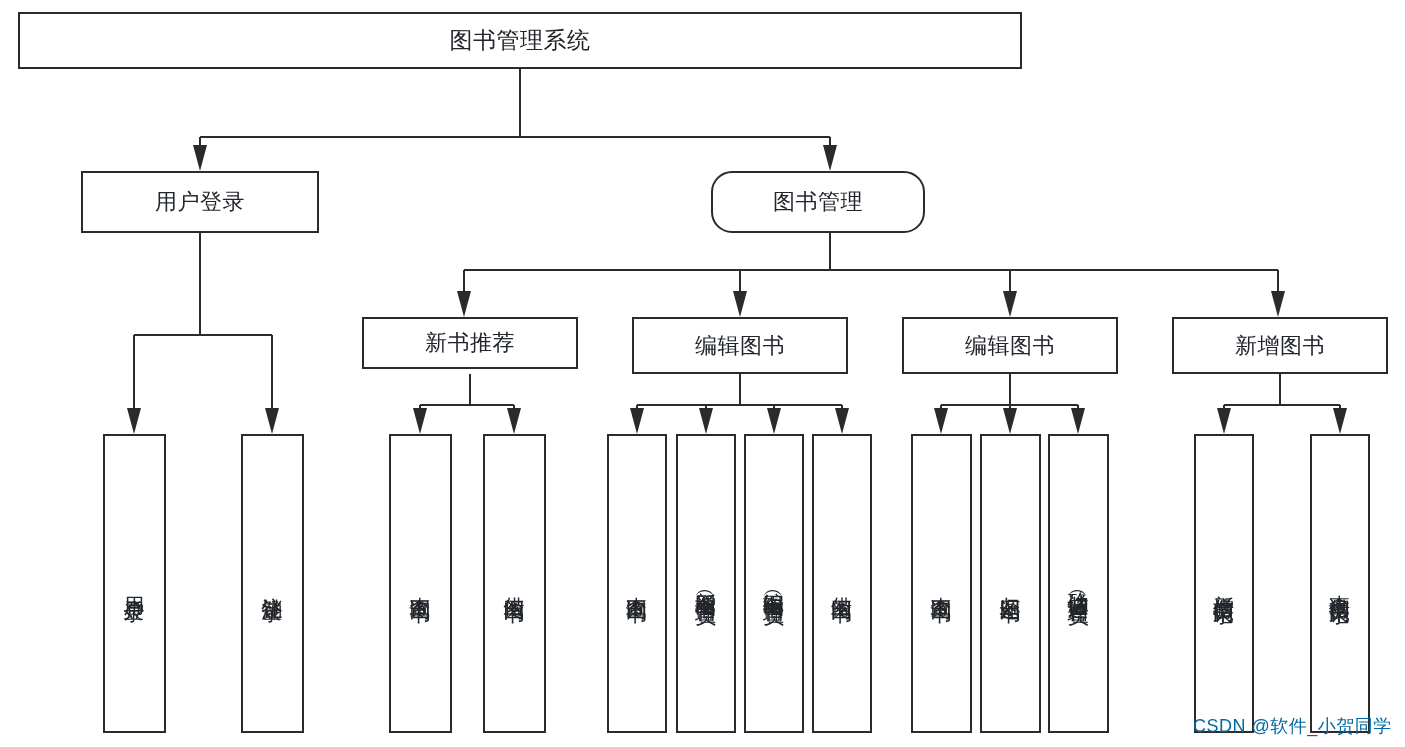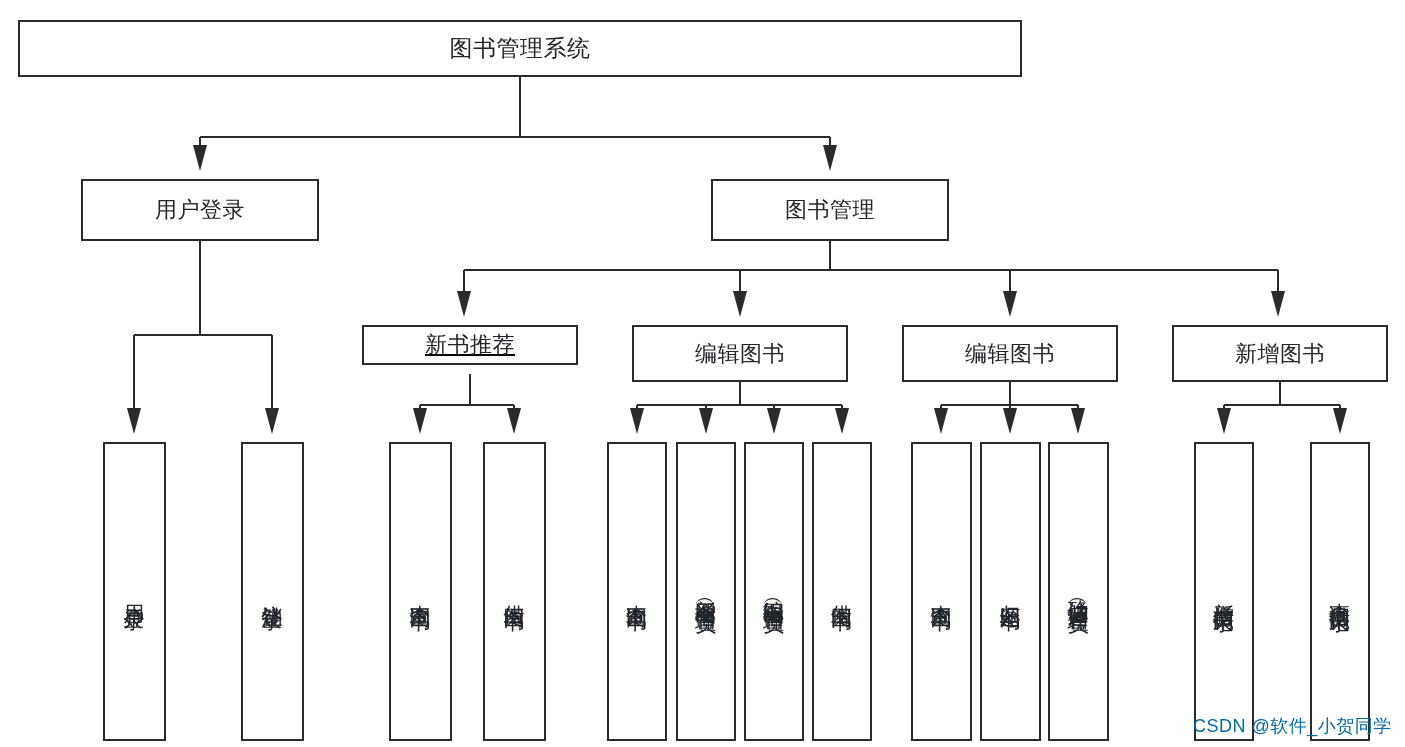--- a/index.html
+++ b/index.html
@@ -37,7 +37,6 @@
     align-items: center;
     justify-content: center;
     overflow: hidden;
-    margin-top: 8px;
   }
   .node-label {
     color: #22262b;

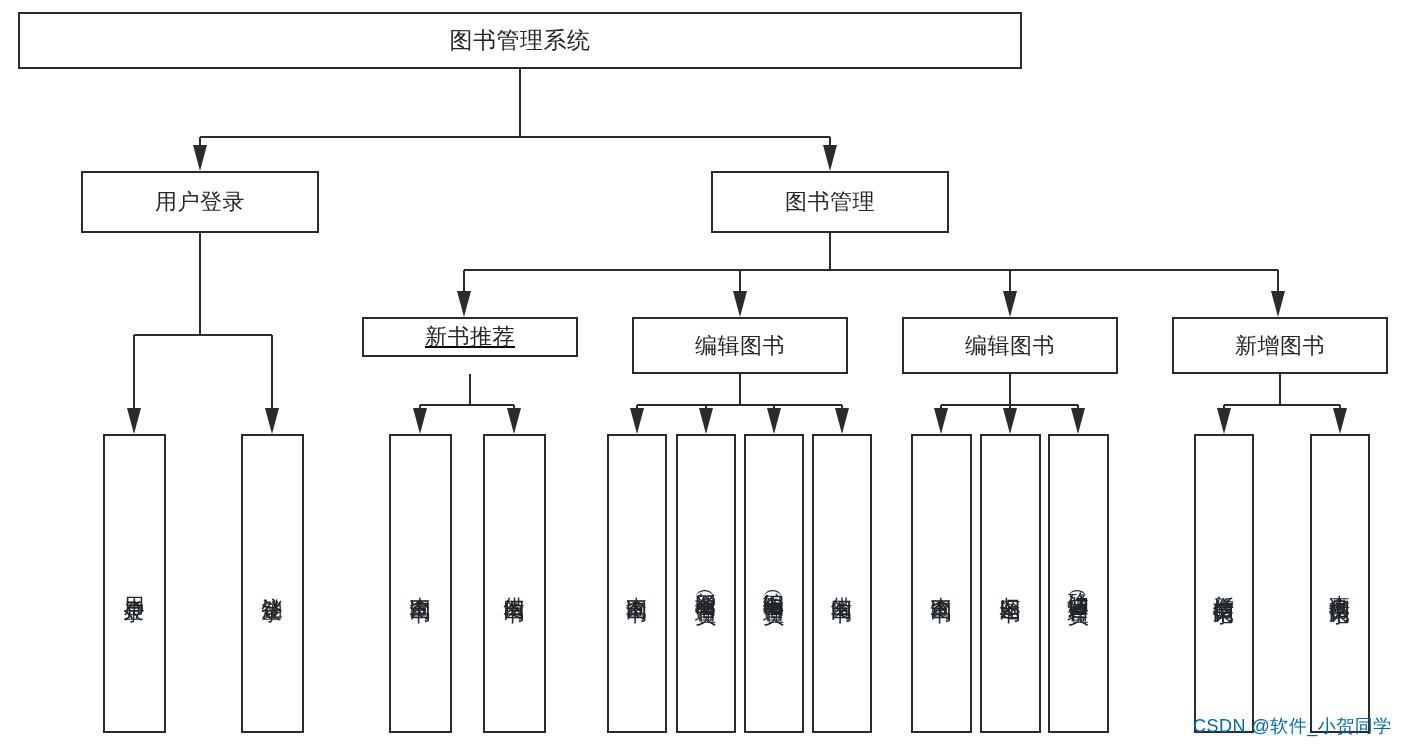--- a/index.html
+++ b/index.html
@@ -136,7 +136,7 @@
       <div class="node-box" style="left: 81px; top: 171px; width: 238px; height: 62px;">
         <span class="node-label">用户登录</span>
       </div>
-      <div class="node-box" style="left: 711px; top: 171px; width: 238px; height: 62px;">
+      <div class="node-box" style="left: 711px; top: 171px; width: 214px; height: 62px; border-radius: 21px;">
         <span class="node-label">图书管理</span>
       </div>
     </div>

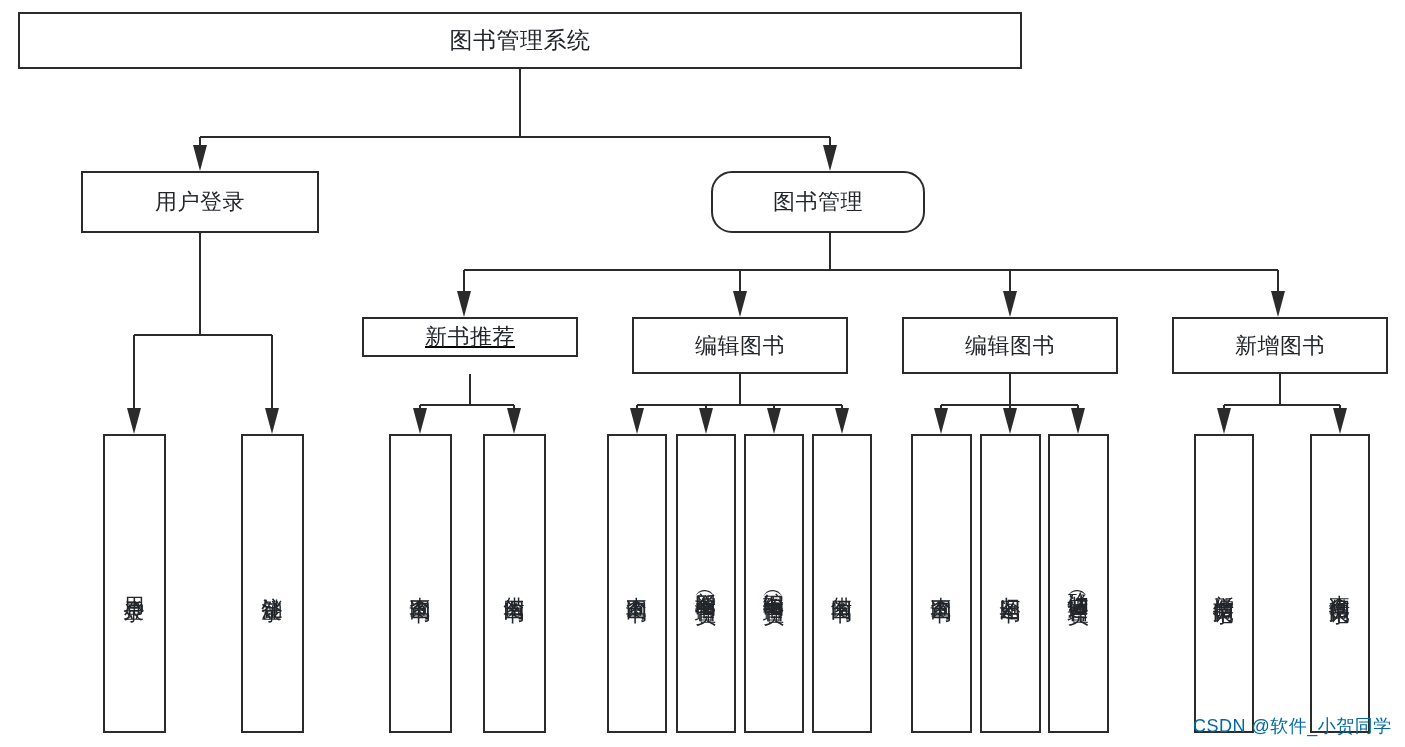--- a/index.html
+++ b/index.html
@@ -141,7 +141,7 @@
       </div>
     </div>
   <div id="level3-container">
-      <div class="node-box" style="left: 362px; top: 317px; width: 216px; height: 40px; text-decoration: underline;">
+      <div class="node-box" style="left: 362px; top: 317px; width: 216px; height: 52px;">
         <span class="node-label">新书推荐</span>
       </div>
       <div class="node-box" style="left: 632px; top: 317px; width: 216px; height: 57px;">

